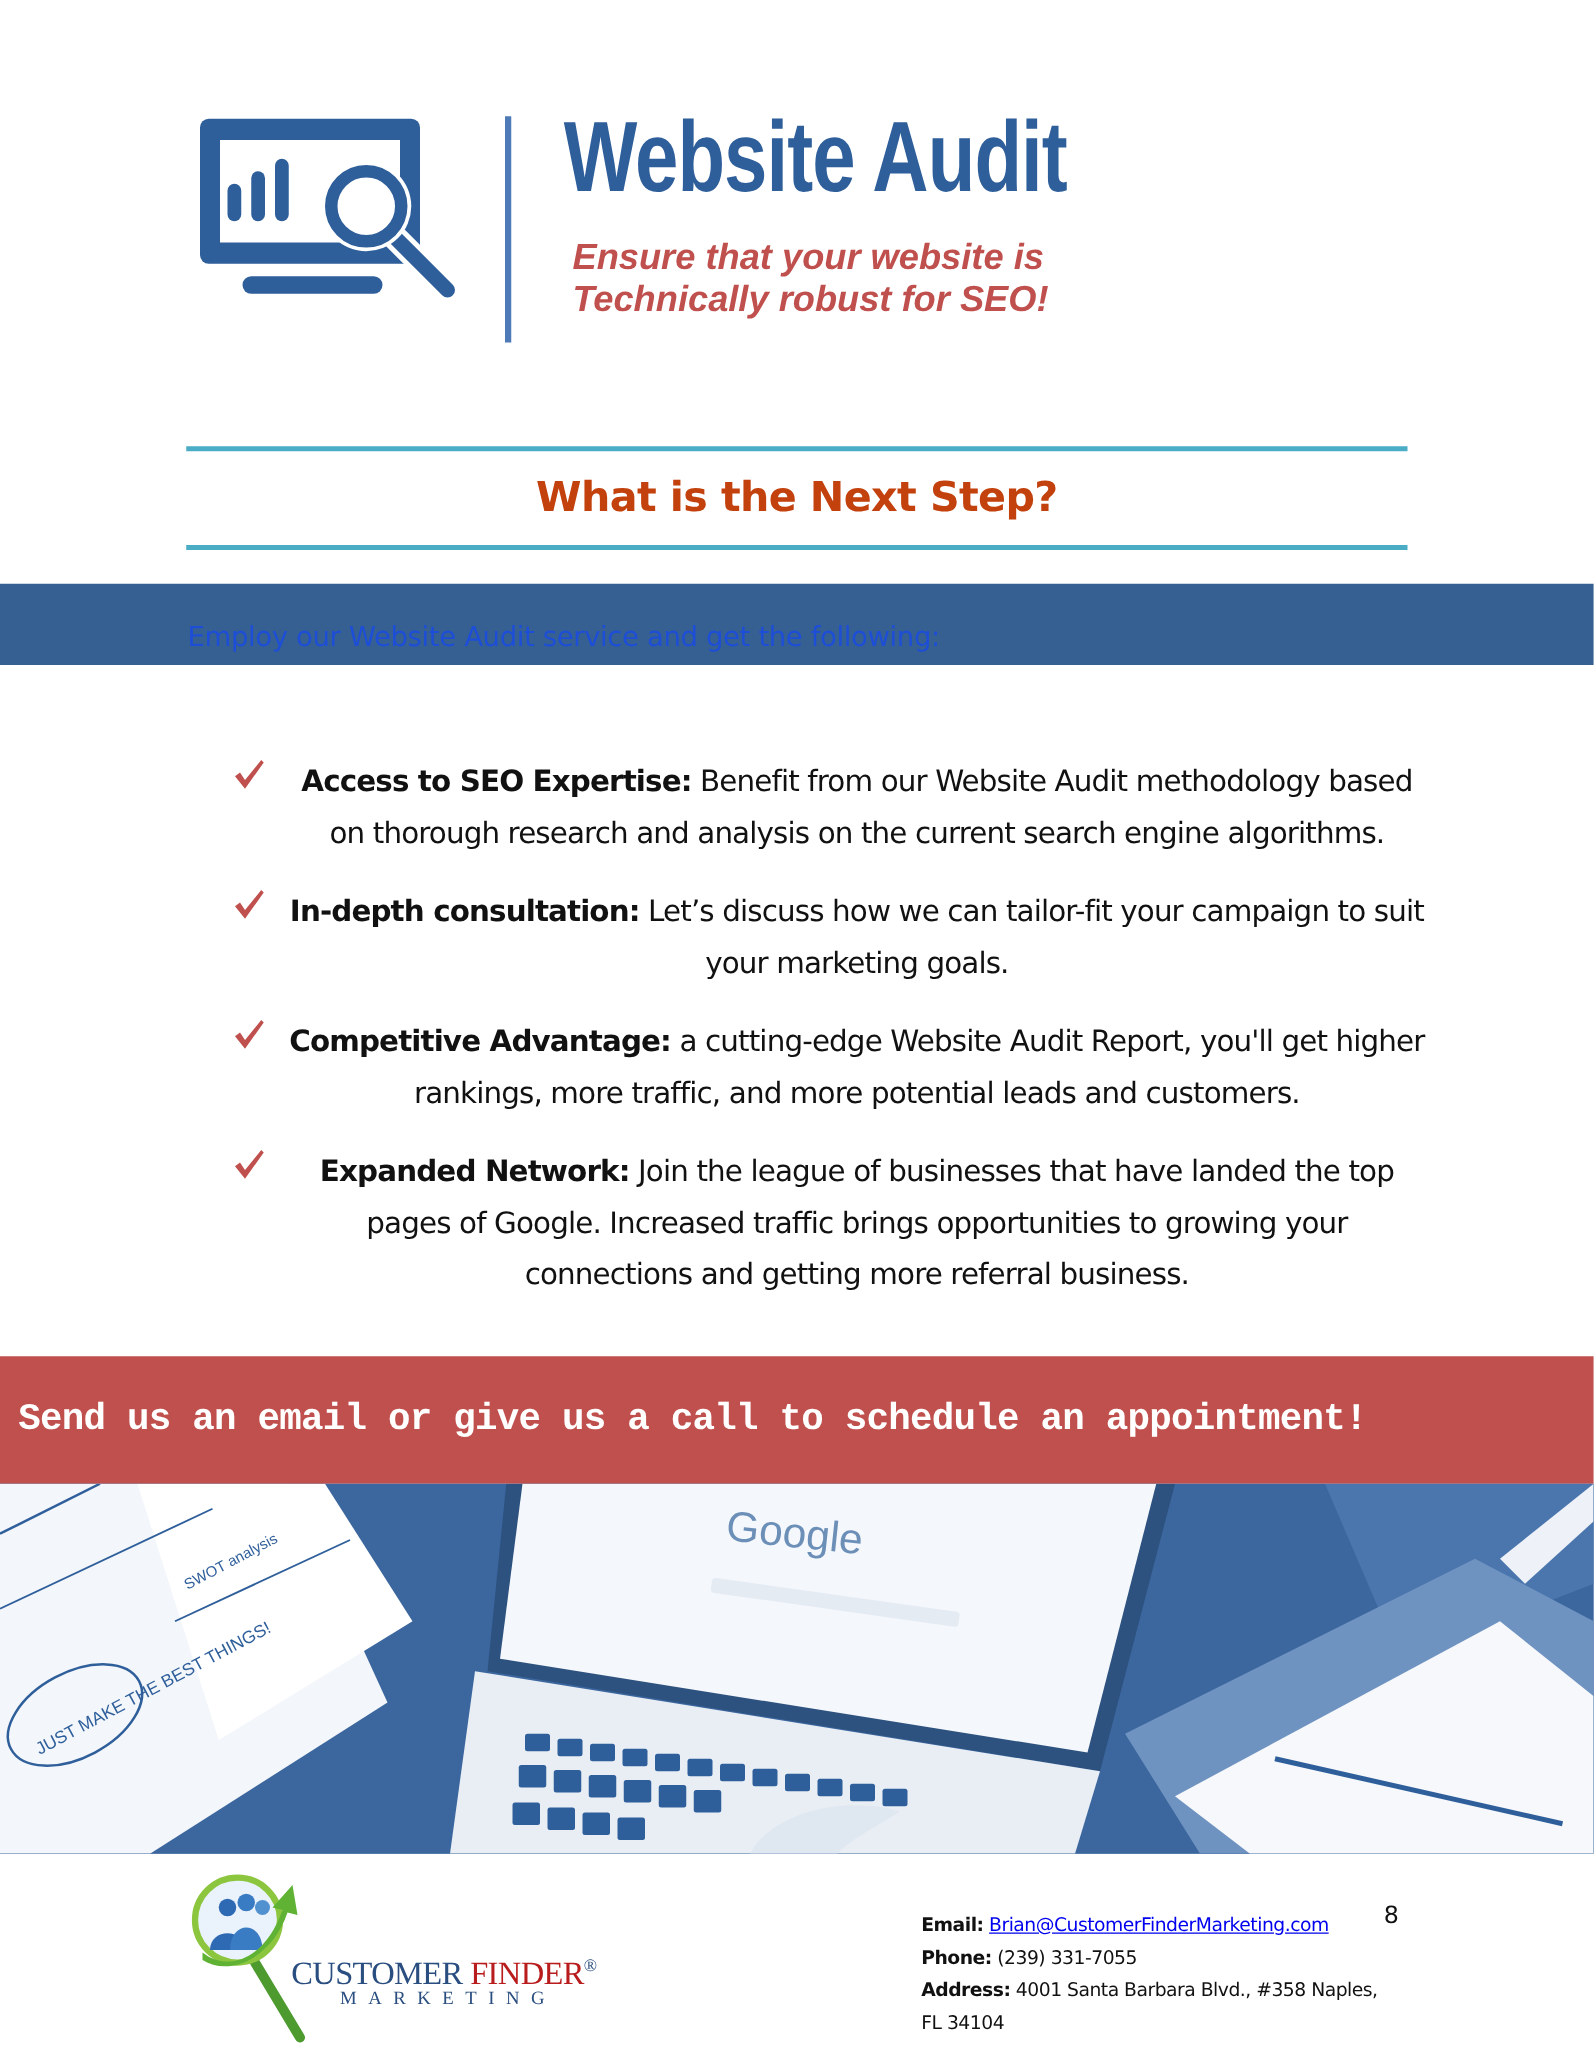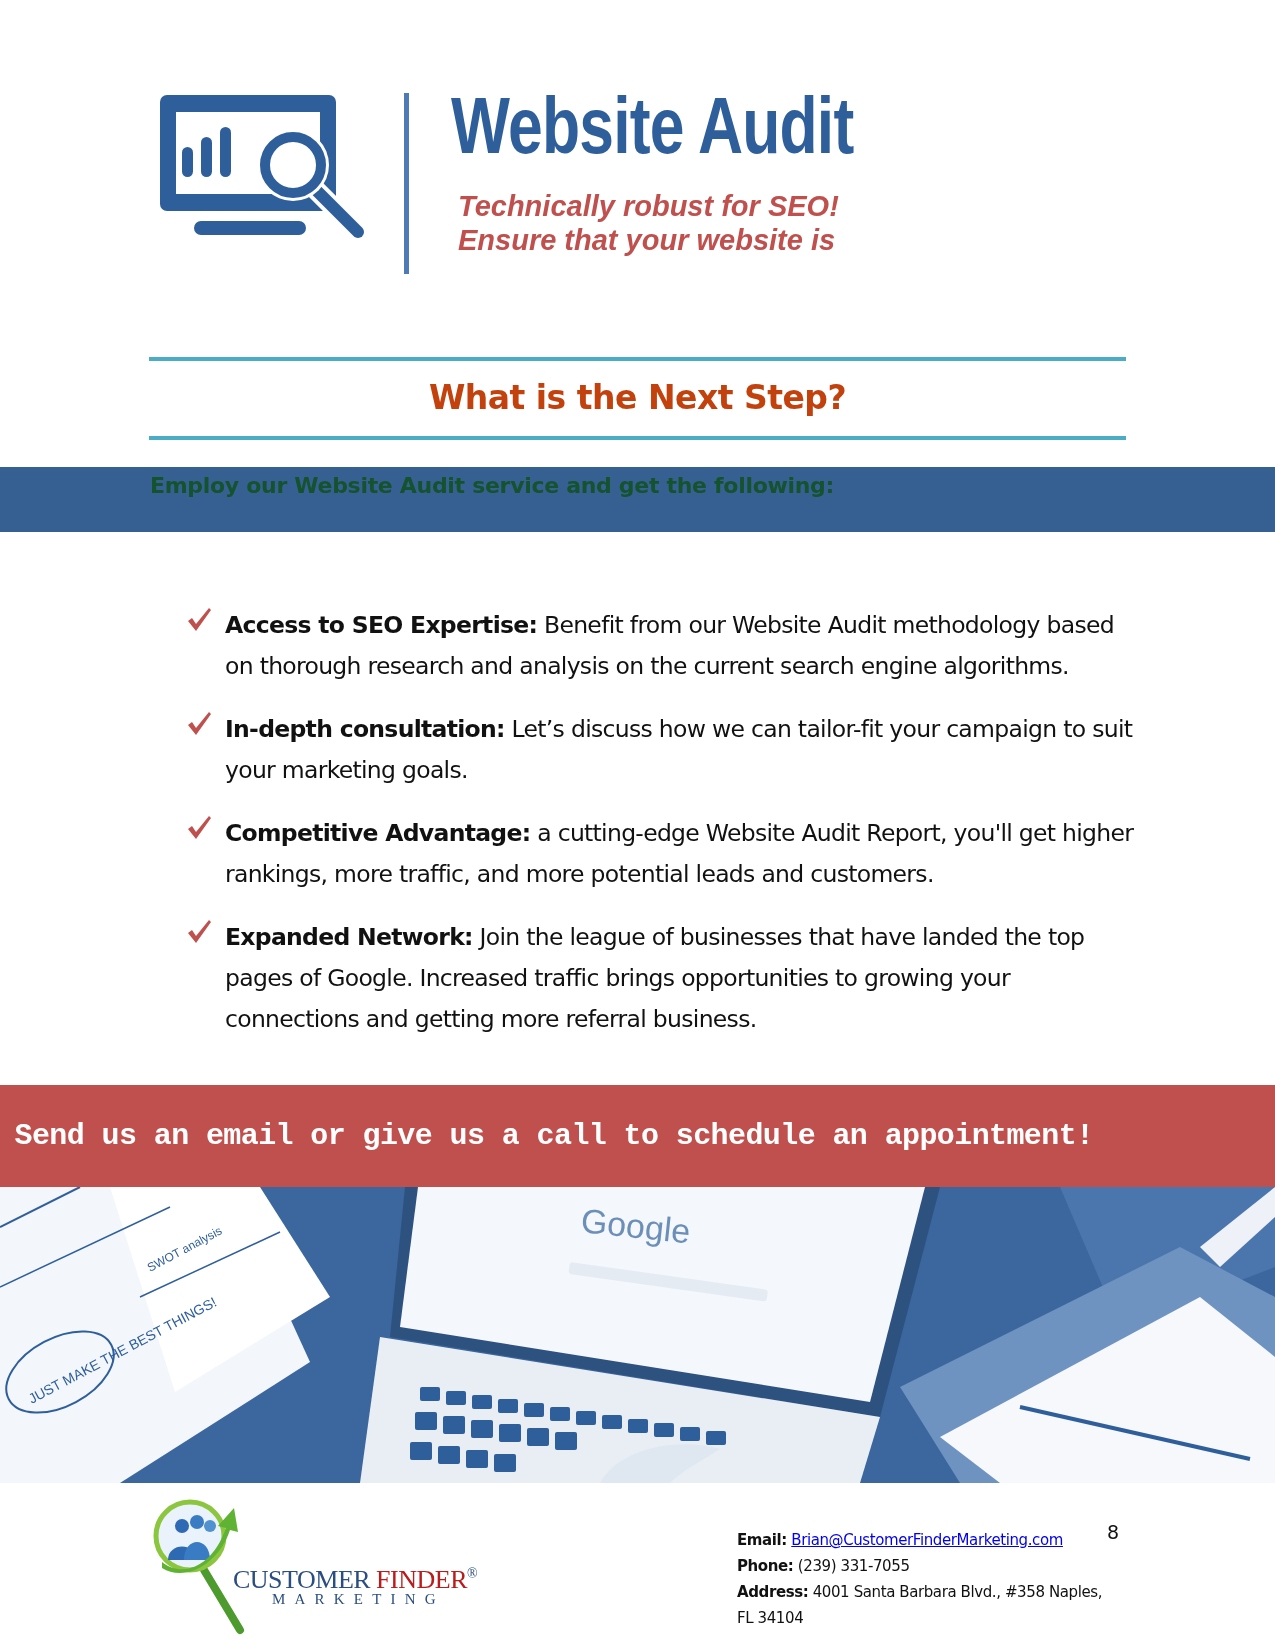--- a/index.html
+++ b/index.html
@@ -114,8 +114,8 @@
 <div id="header-divider" class="abs"></div>
 <div id="title" class="abs">Website Audit</div>
 <div id="subtitle" class="abs">
+  <div>Ensure that your website is</div>
   <div>Technically robust for SEO!</div>
-  <div>Ensure that your website is</div>
 </div>
 
 <div id="rule-top" class="abs teal-rule"></div>

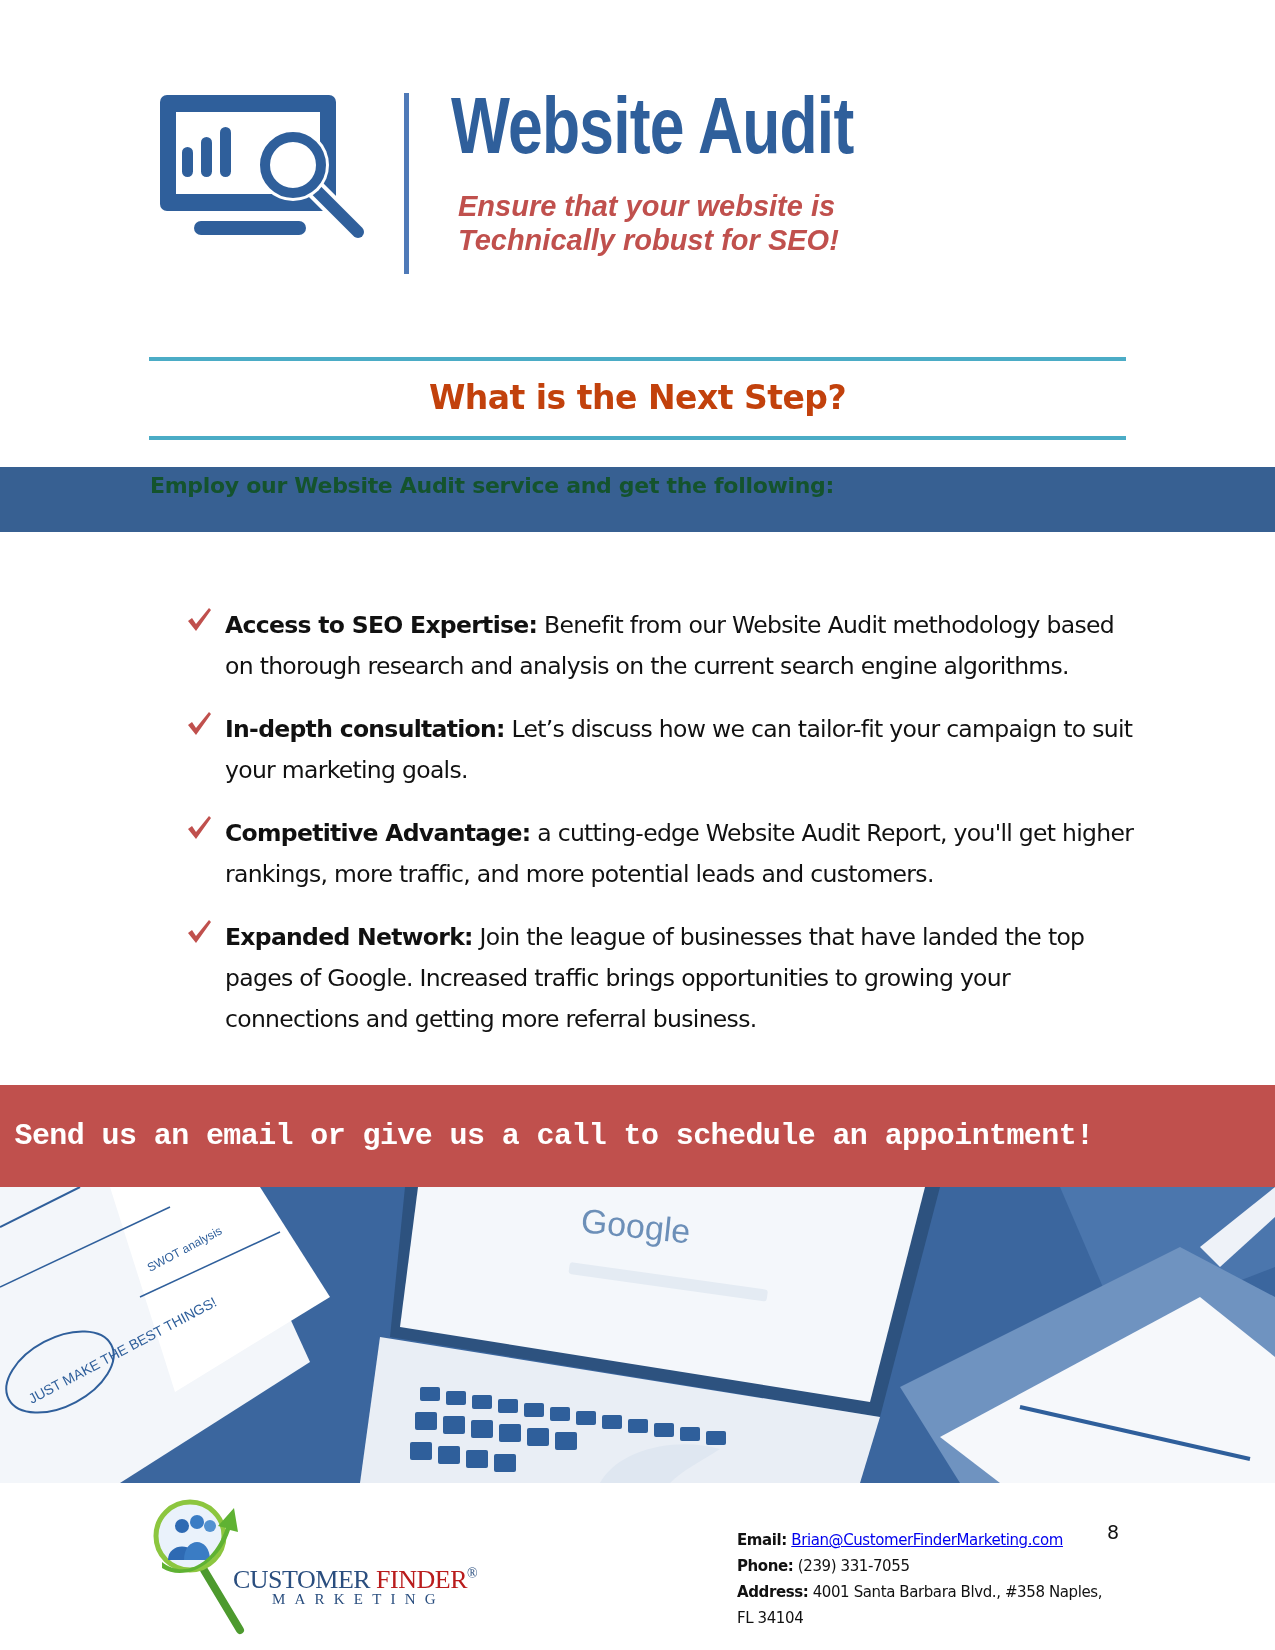--- a/index.html
+++ b/index.html
@@ -38,9 +38,9 @@
     
     #blue-banner { left: 0; top: 467px; width: 1275px; height: 65px; background: #376092; }
     #blue-banner-text {
-      left: 150px; top: 471px;
-      font-family: "DejaVu Sans", sans-serif; font-weight: bold;
-      font-size: 22px; line-height: 30px; color: #14532d; white-space: nowrap;
+      left: 150px; top: 496px;
+      font-family: "DejaVu Sans", sans-serif; font-weight: normal;
+      font-size: 22px; line-height: 30px; color: #1d4ed8; white-space: nowrap;
       letter-spacing: -0.3px;
     }
 

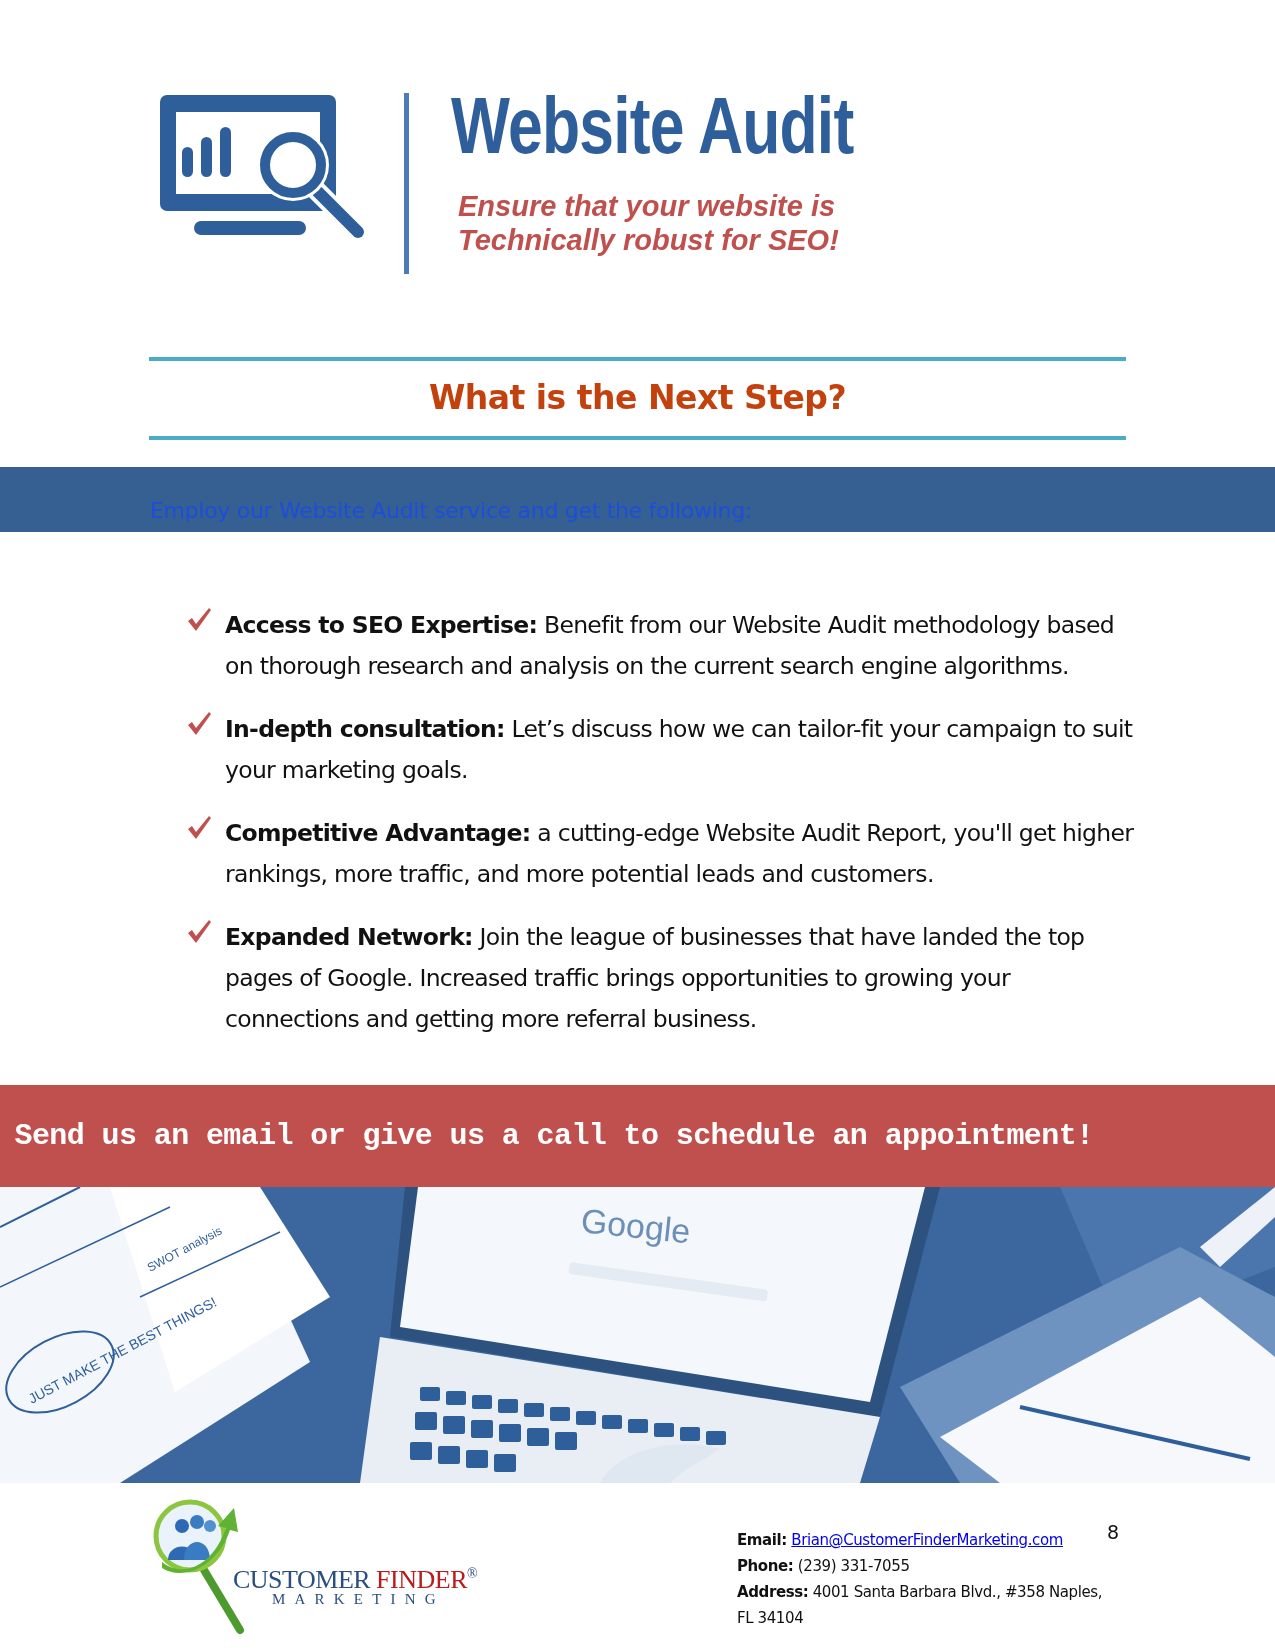--- a/index.html
+++ b/index.html
@@ -53,6 +53,7 @@
     .benefit p {
       font-family: "DejaVu Sans", sans-serif; font-size: 23.5px; line-height: 41px; color: #111;
       letter-spacing: -0.7px;
+      text-align: center;
     }
     .benefit p b { font-weight: bold; }
 

